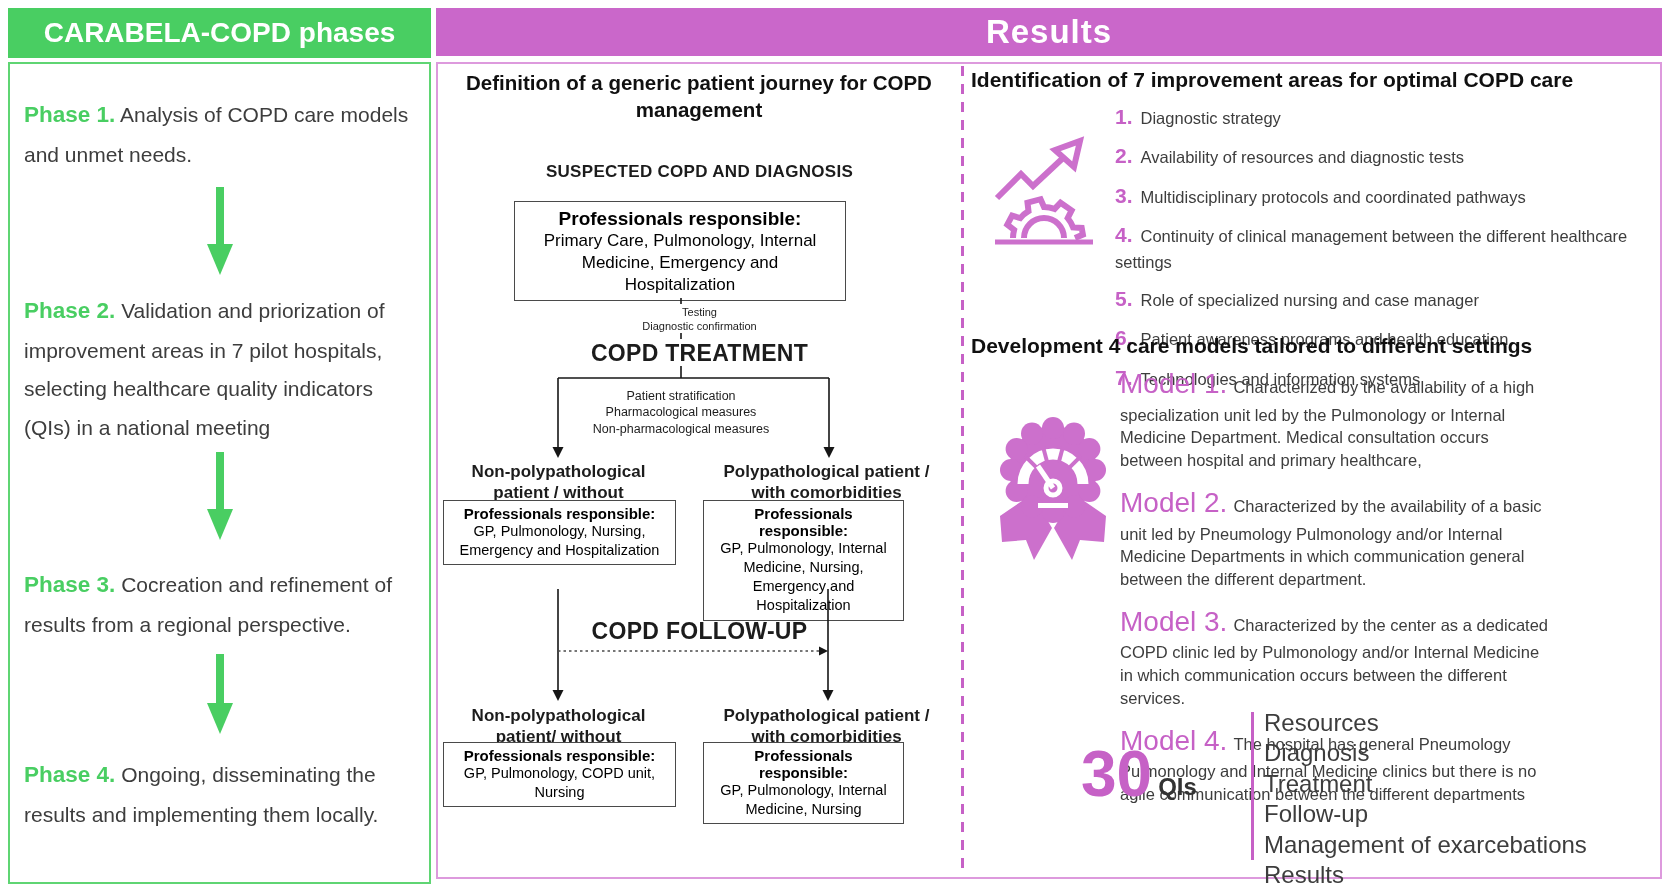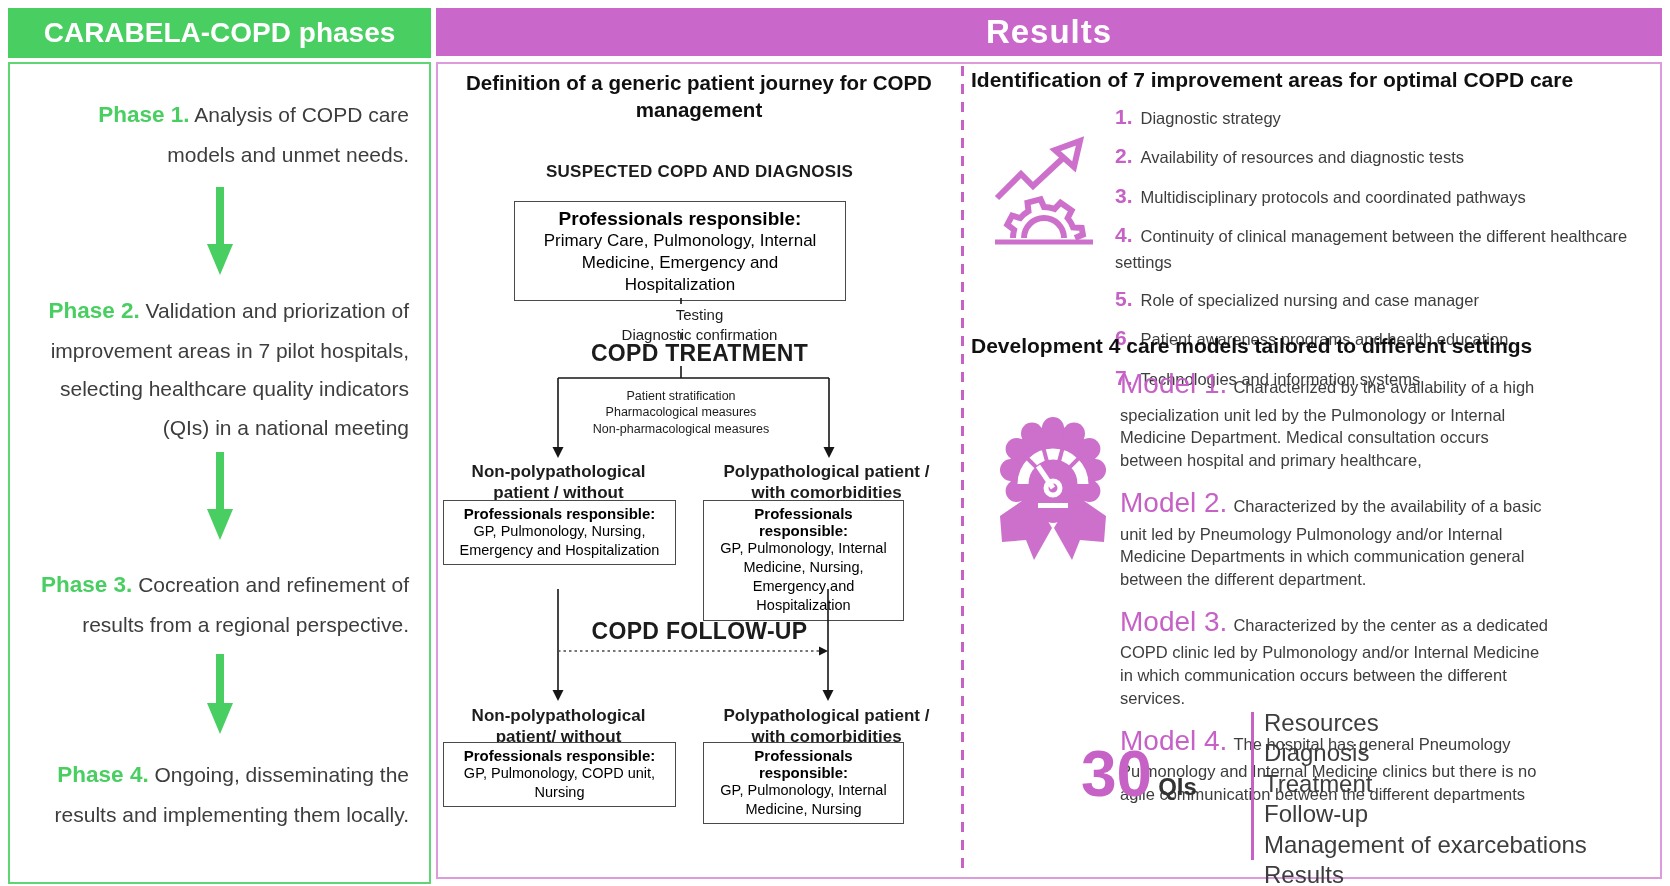--- a/index.html
+++ b/index.html
@@ -24,7 +24,7 @@
 
   
   .lp-body{left:8px;top:62px;width:423px;height:822px;border:2px solid var(--green-border);background:#fff;}
-  .phase{left:0;width:100%;padding:0 20px;text-align:right;font-size:21px;color:var(--txt);line-height:1.85;}
+  .phase{left:0;width:100%;padding:0 14px;text-align:left;font-size:21px;color:var(--txt);line-height:1.85;}
   .phase .plabel{color:var(--green);font-weight:bold;font-size:22.5px;}
   .ph1{top:30px;} .ph2{top:226px;} .ph3{top:500px;} .ph4{top:690px;}
   .garrow{left:50%;transform:translateX(-50%);}

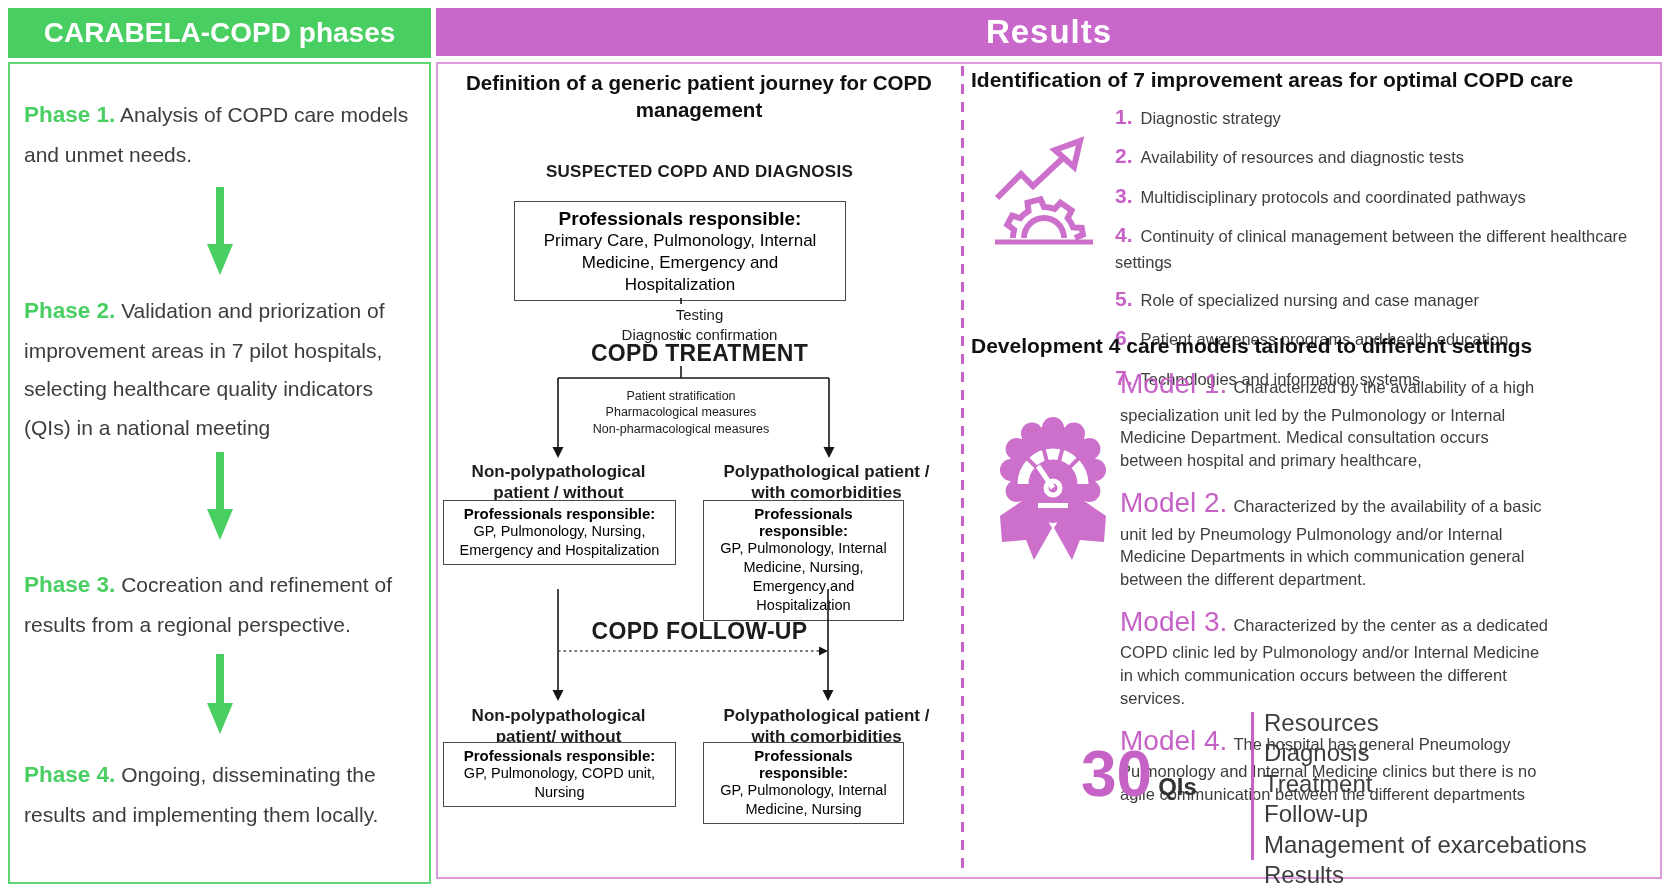--- a/index.html
+++ b/index.html
@@ -44,7 +44,7 @@
   .mj-box1{left:78px;top:139px;width:332px;min-height:97px;padding-top:6px;}
   .mj-box1 .bx-head{font-weight:bold;font-size:19px;}
   .mj-box1 .bx-body{font-size:17px;line-height:1.3;}
-  .mj-testing{top:243px;width:100%;font-size:15px;line-height:1.3;}
+  .mj-testing{top:243px;width:100%;font-size:11px;line-height:1.3;}
   .mj-treat{top:278px;width:100%;font-weight:bold;font-size:23px;letter-spacing:.3px;}
   .mj-strat{top:326px;left:60px;width:370px;font-size:12.5px;line-height:1.3;}
   .blabel{font-weight:bold;font-size:17px;line-height:1.25;text-align:center;color:var(--flow);}

